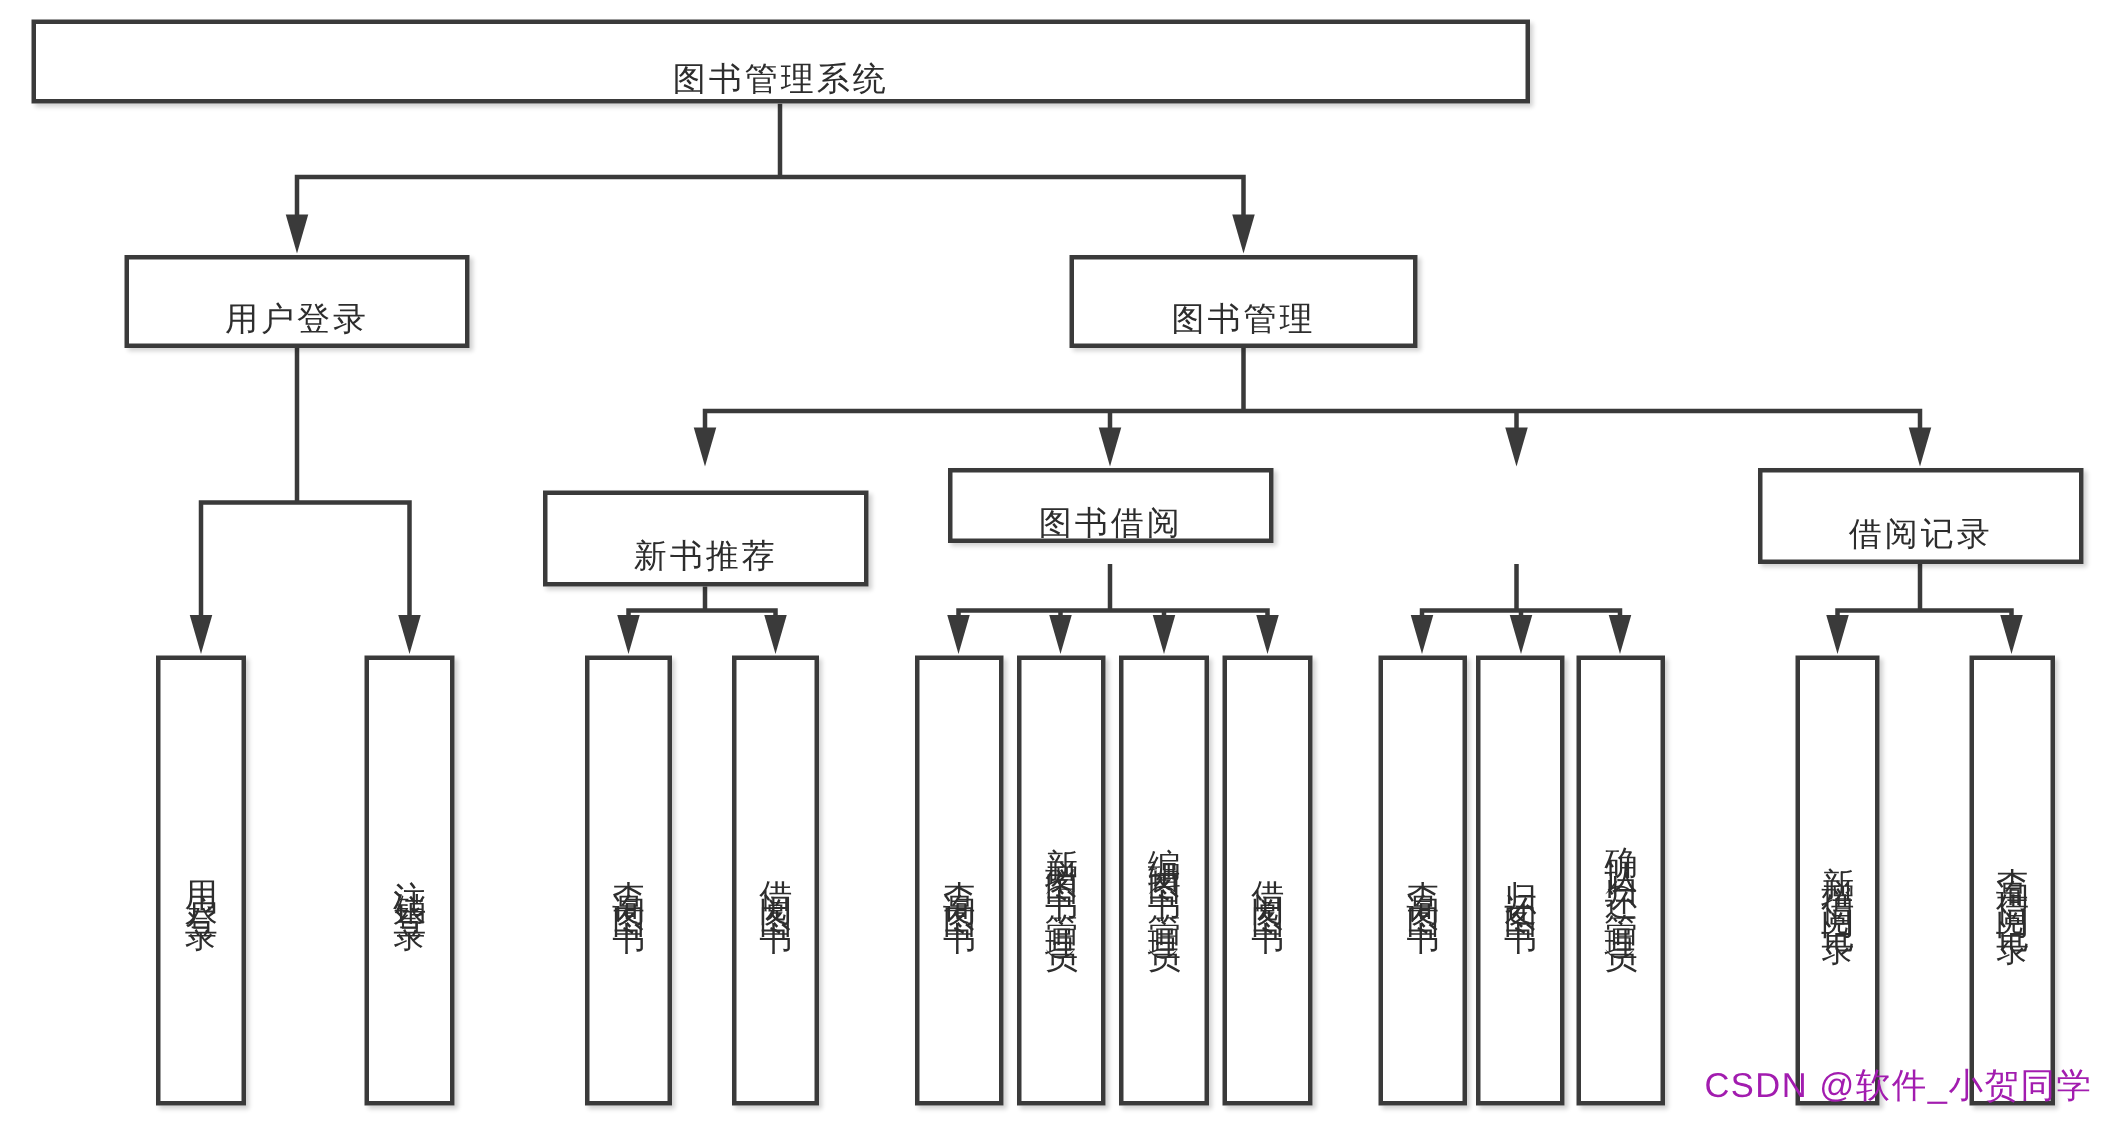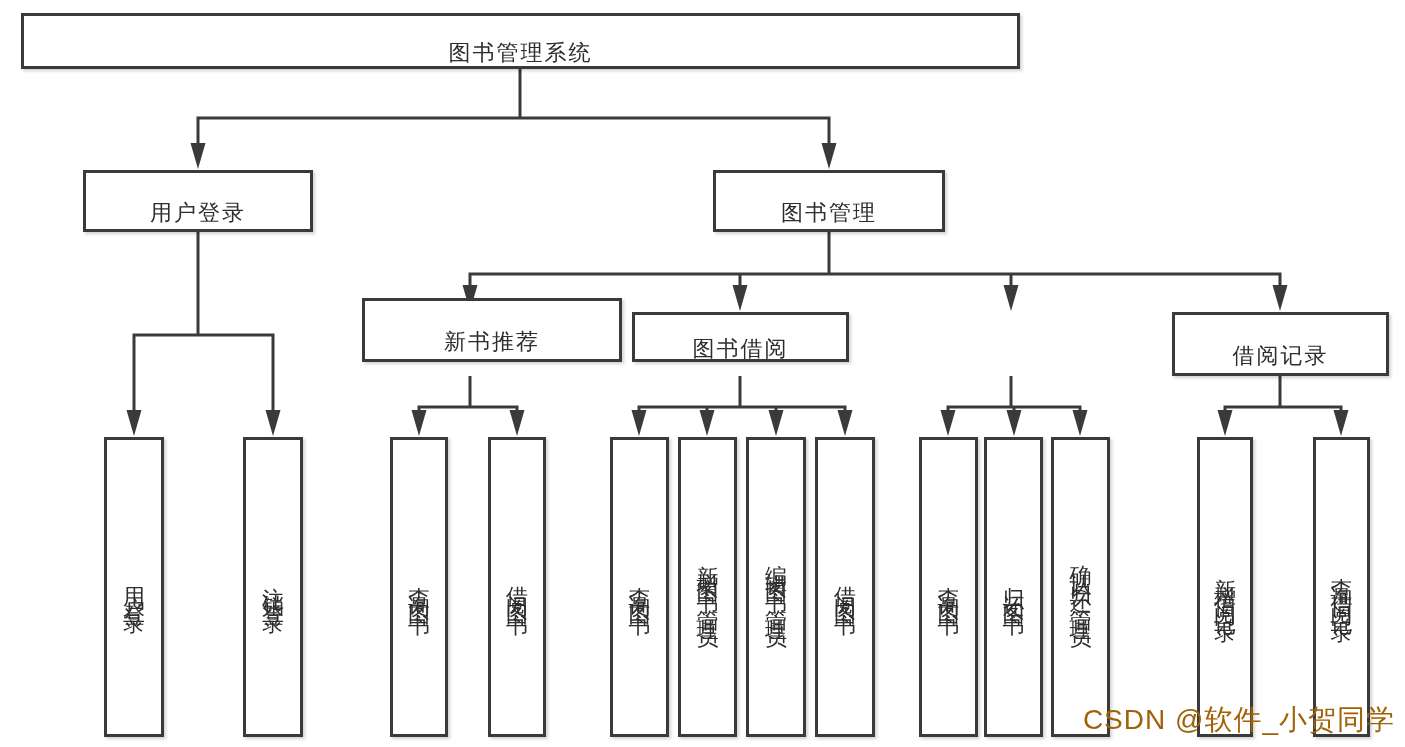--- a/index.html
+++ b/index.html
@@ -125,7 +125,7 @@
     <span class="htext">图书管理</span>
   </div>
 
-  <div class="box" style="left:362px;top:298px;width:260px;height:64px">
+  <div class="box" style="left:362px;top:327px;width:217px;height:64px">
     <span class="htext">新书推荐</span>
   </div>
   <div class="box" style="left:632px;top:312px;width:217px;height:50px">

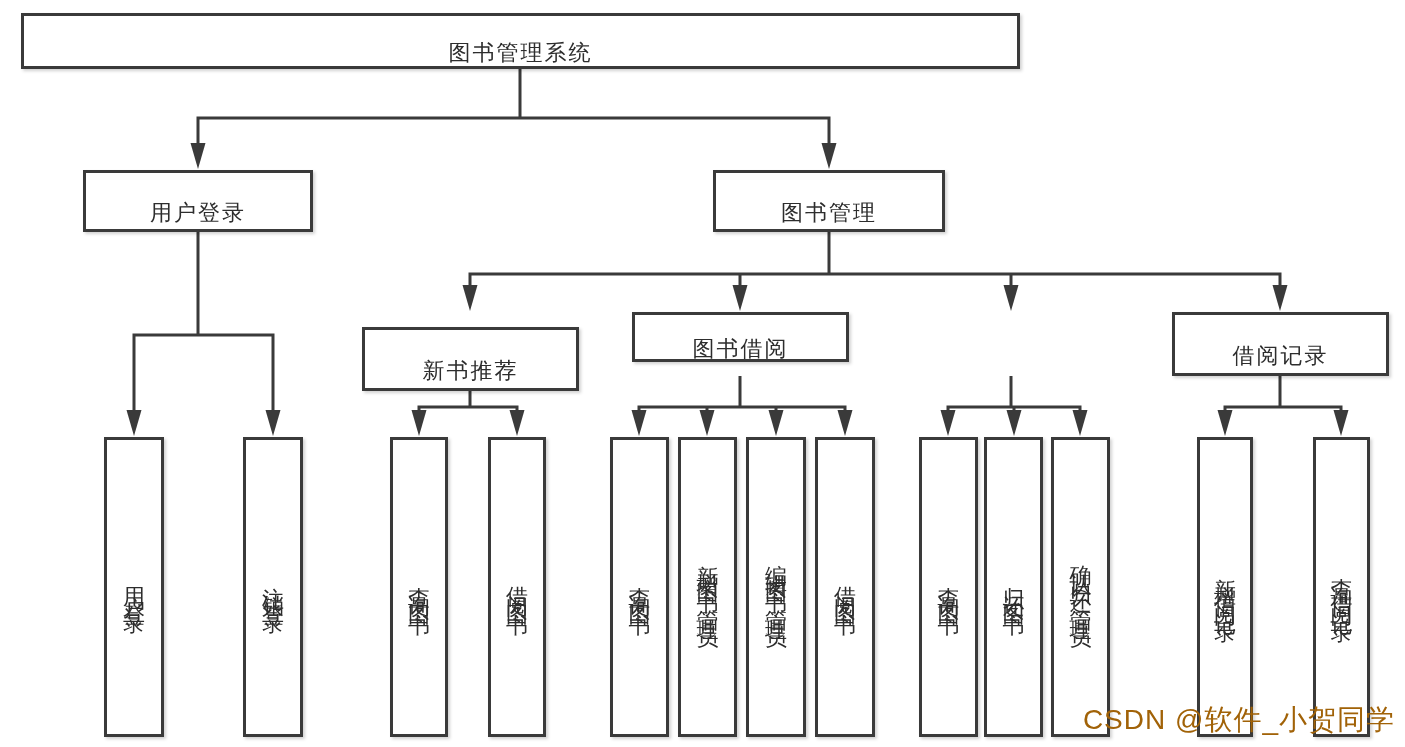--- a/index.html
+++ b/index.html
@@ -48,9 +48,9 @@
     position: absolute;
     right: 10px;
     bottom: 8px;
-    font-size: 28px;
+    font-size: 23px;
     letter-spacing: 1px;
-    color: #a16207;
+    color: #a21caf;
     z-index: 6;
     white-space: nowrap;
     margin-top: 20px;

